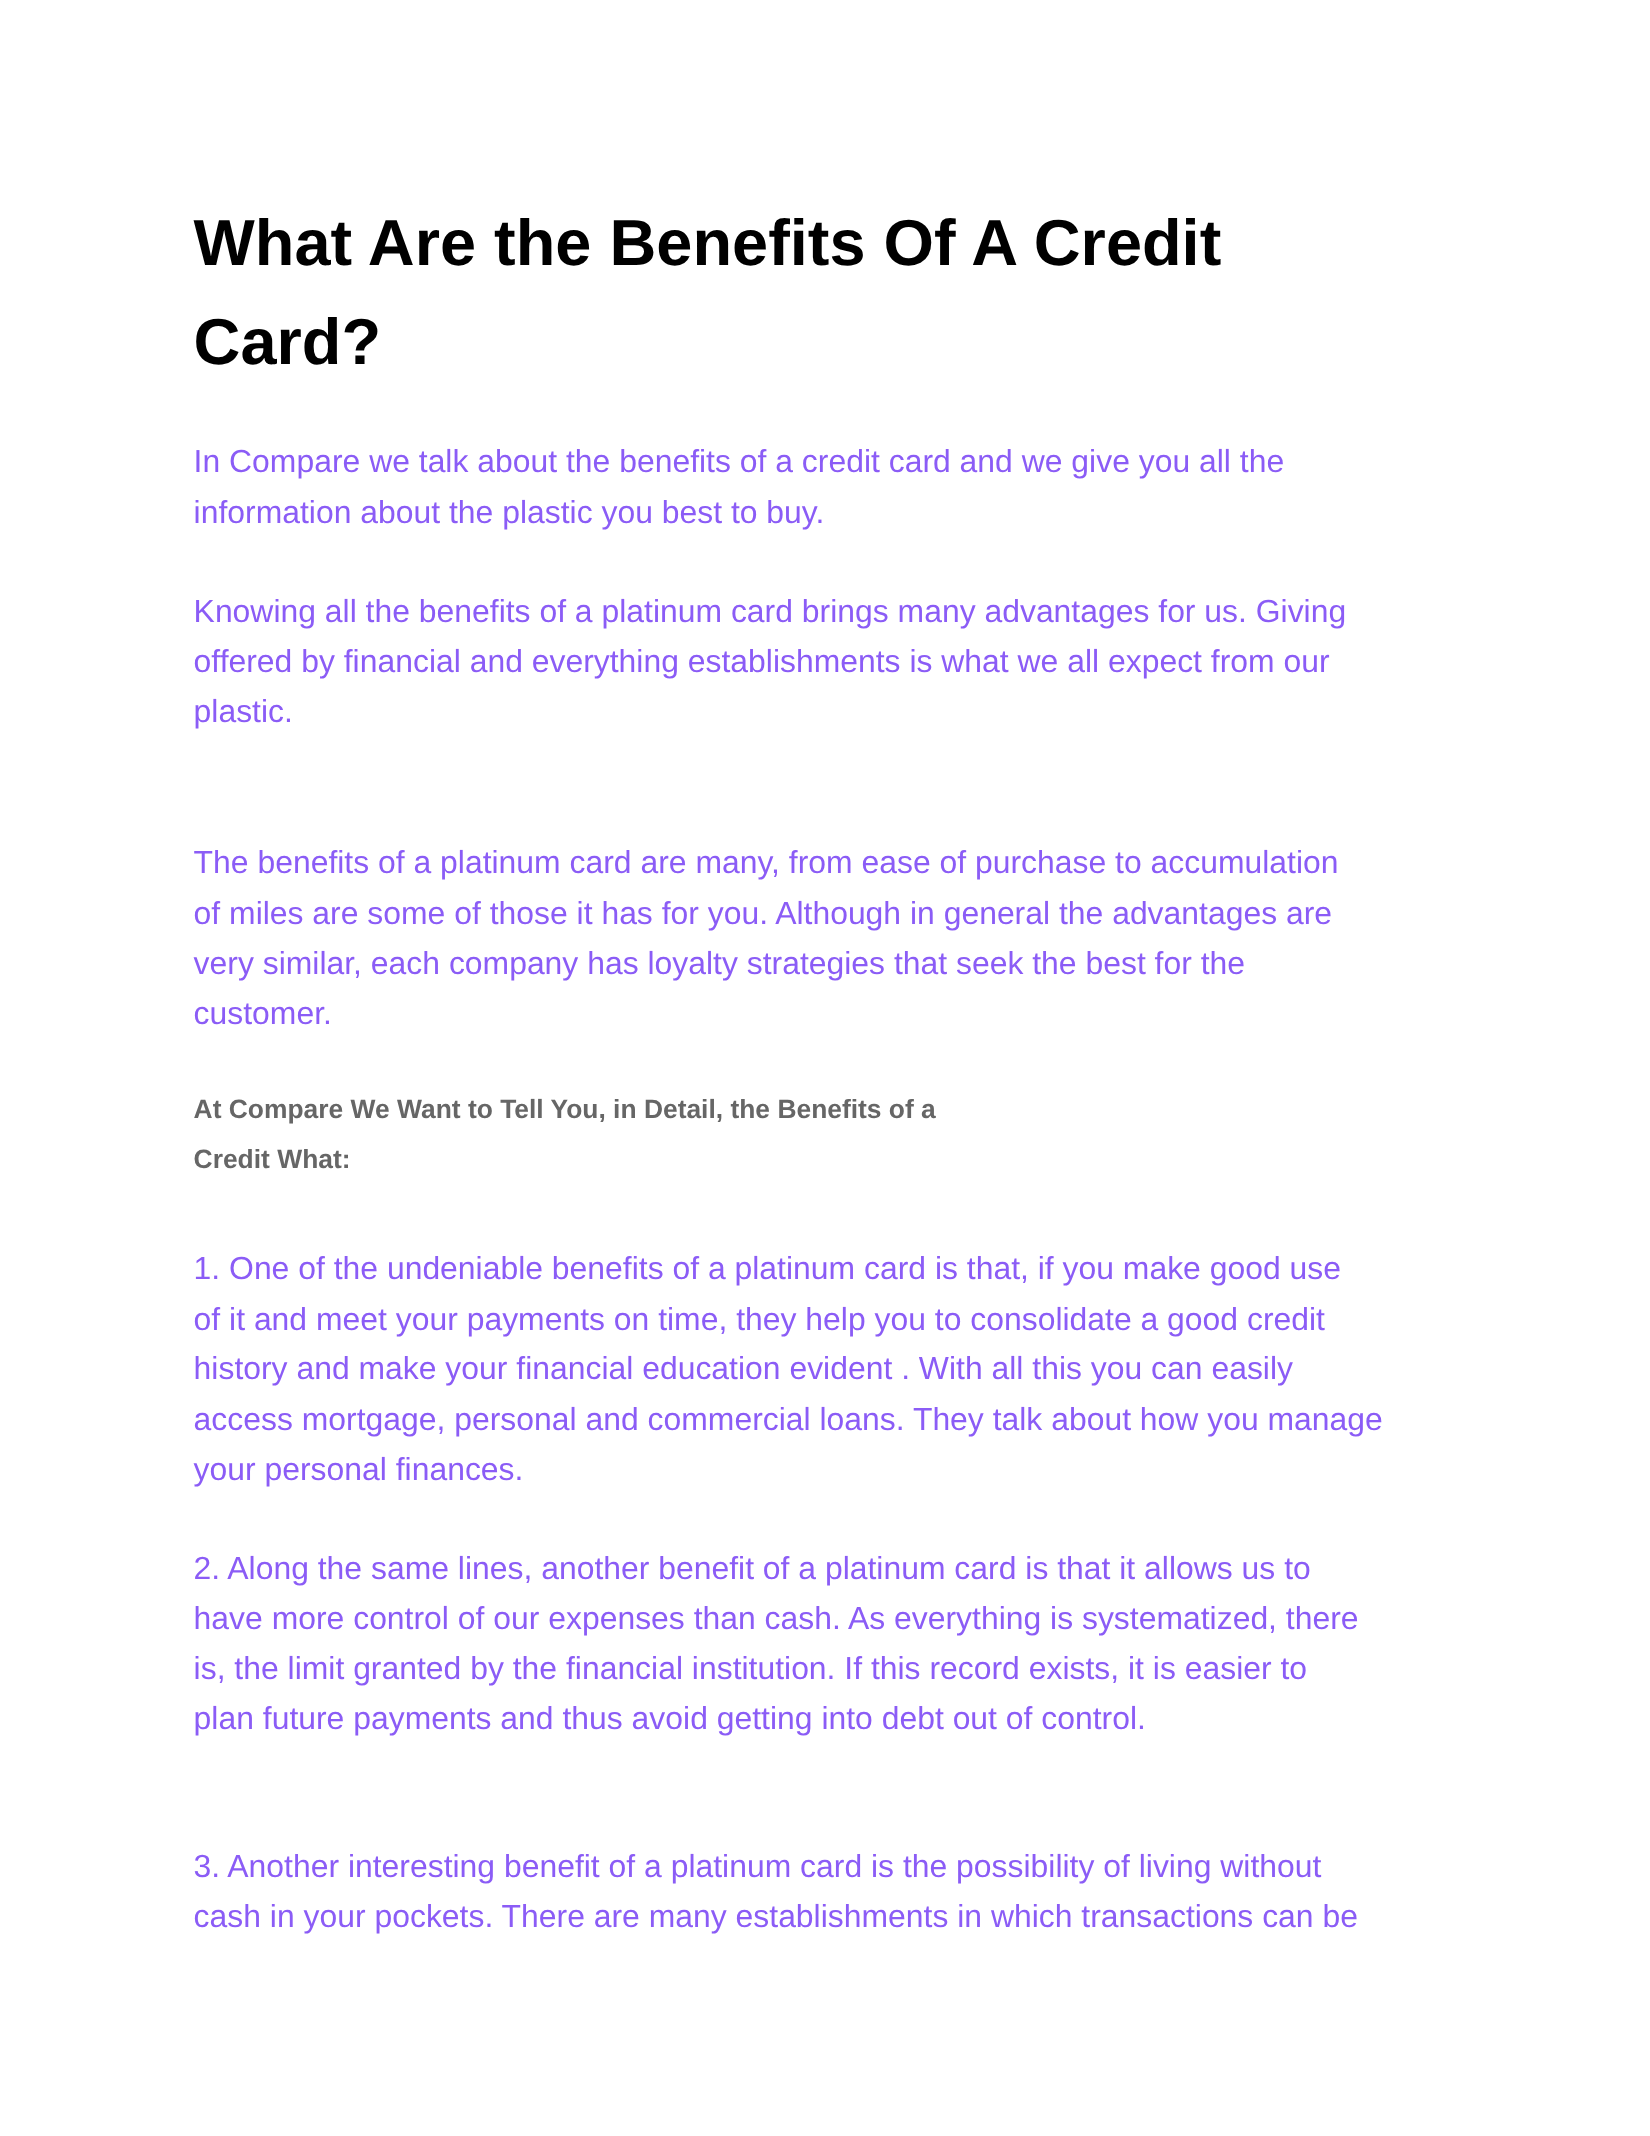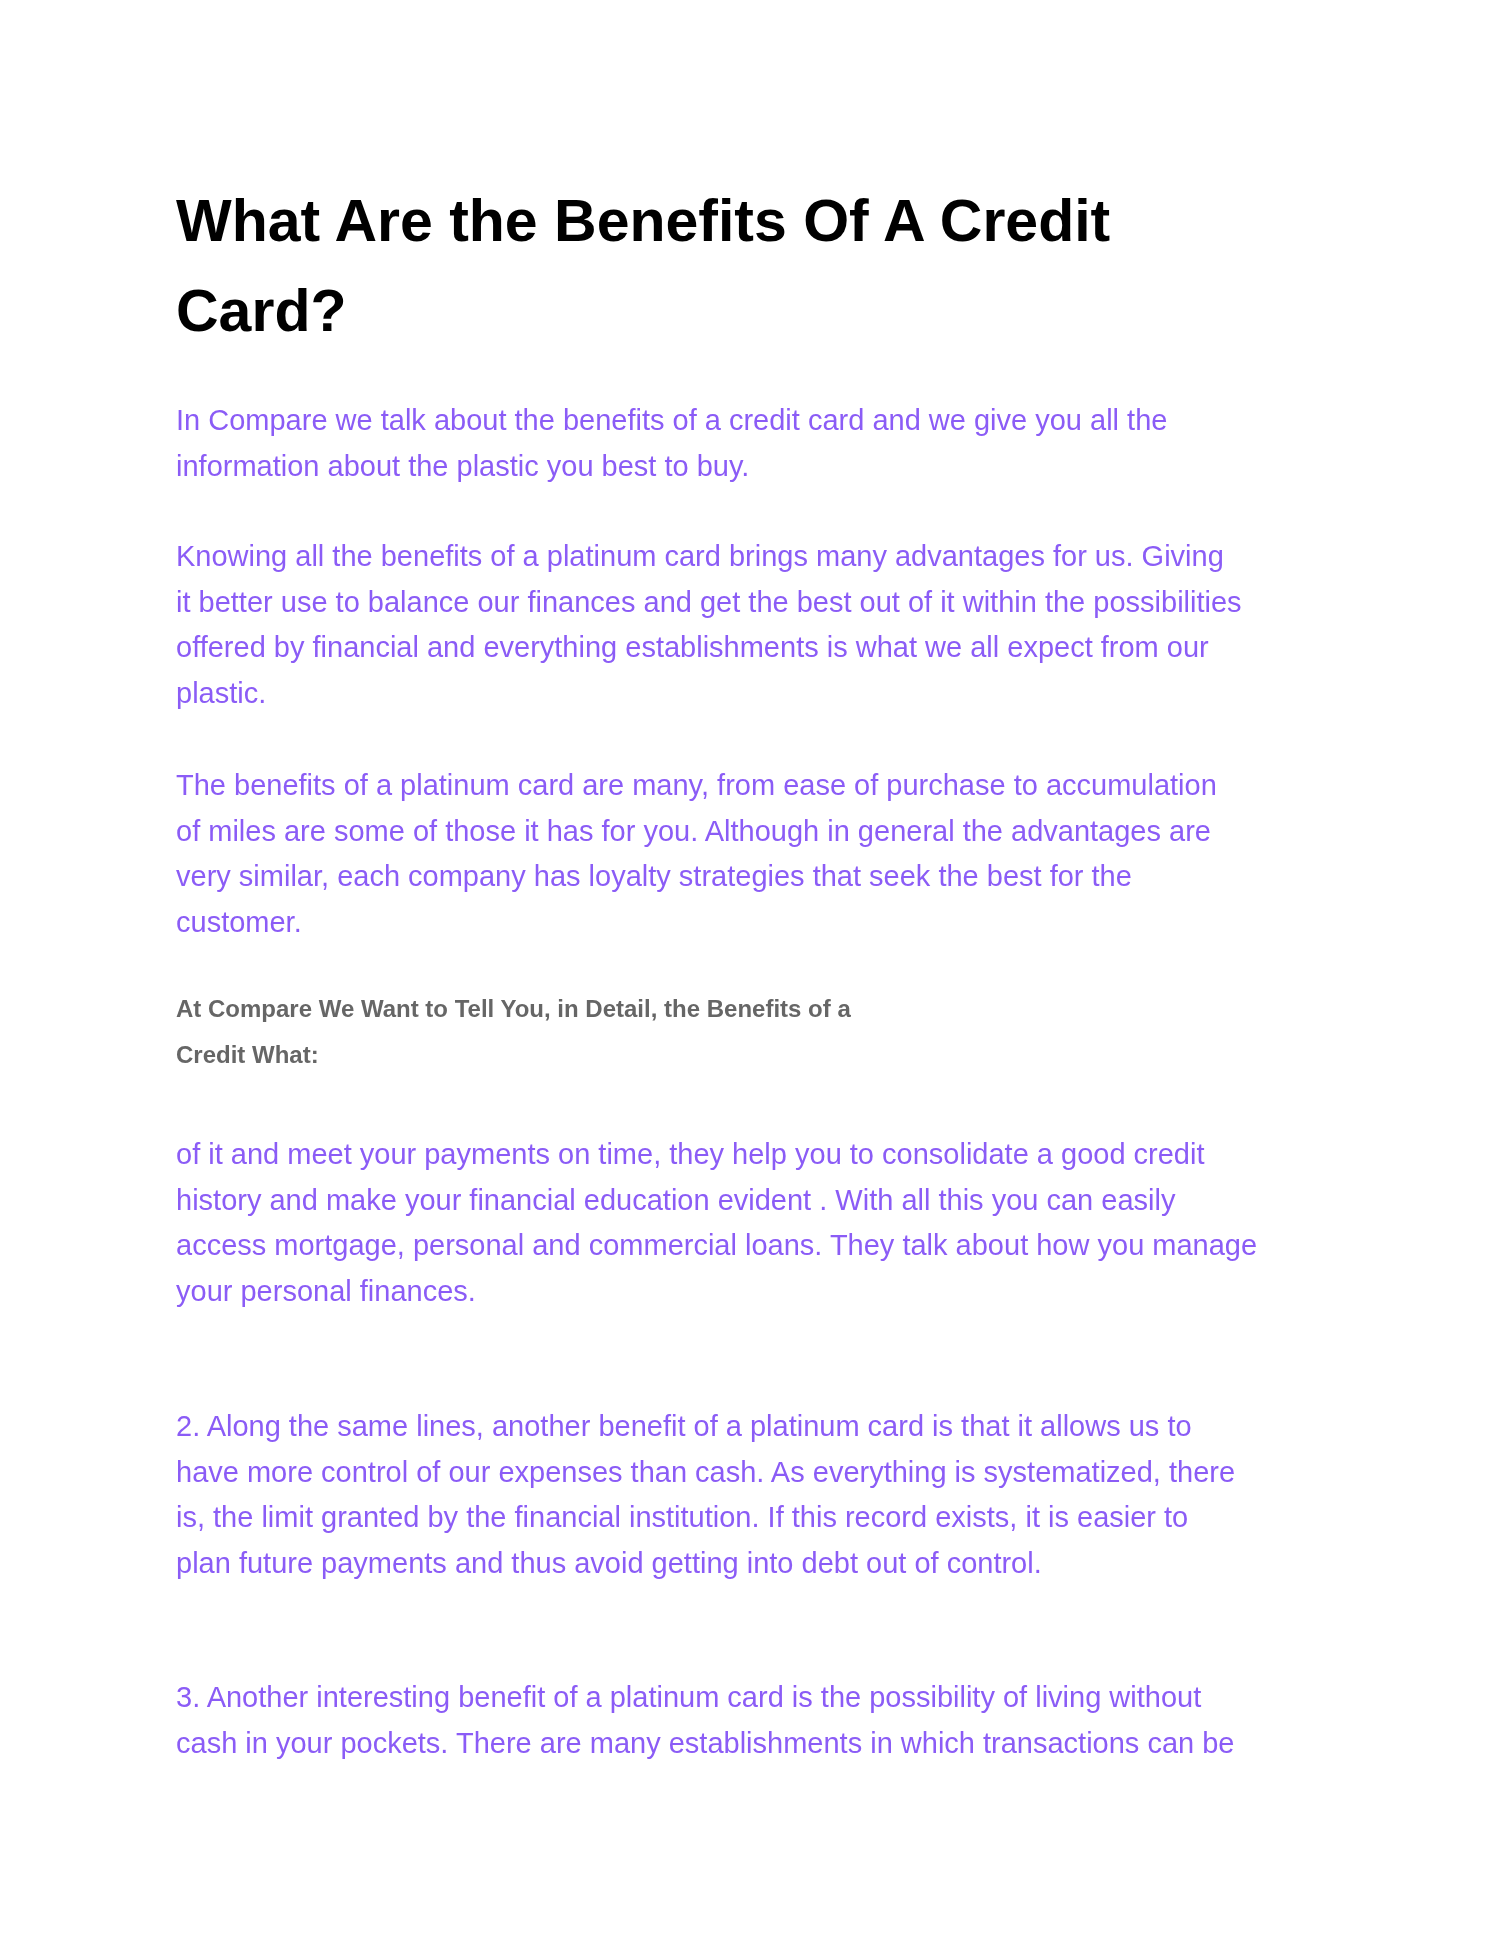--- a/index.html
+++ b/index.html
@@ -76,7 +76,6 @@
 
   <p class="para" style="top:534px">
     <span class="line">Knowing all the benefits of a platinum card brings many advantages for us. Giving</span>
-    <span class="line">it better use to balance our finances and get the best out of it within the possibilities</span>
     <span class="line">offered by financial and everything establishments is what we all expect from our</span>
     <span class="line">plastic.</span>
   </p>

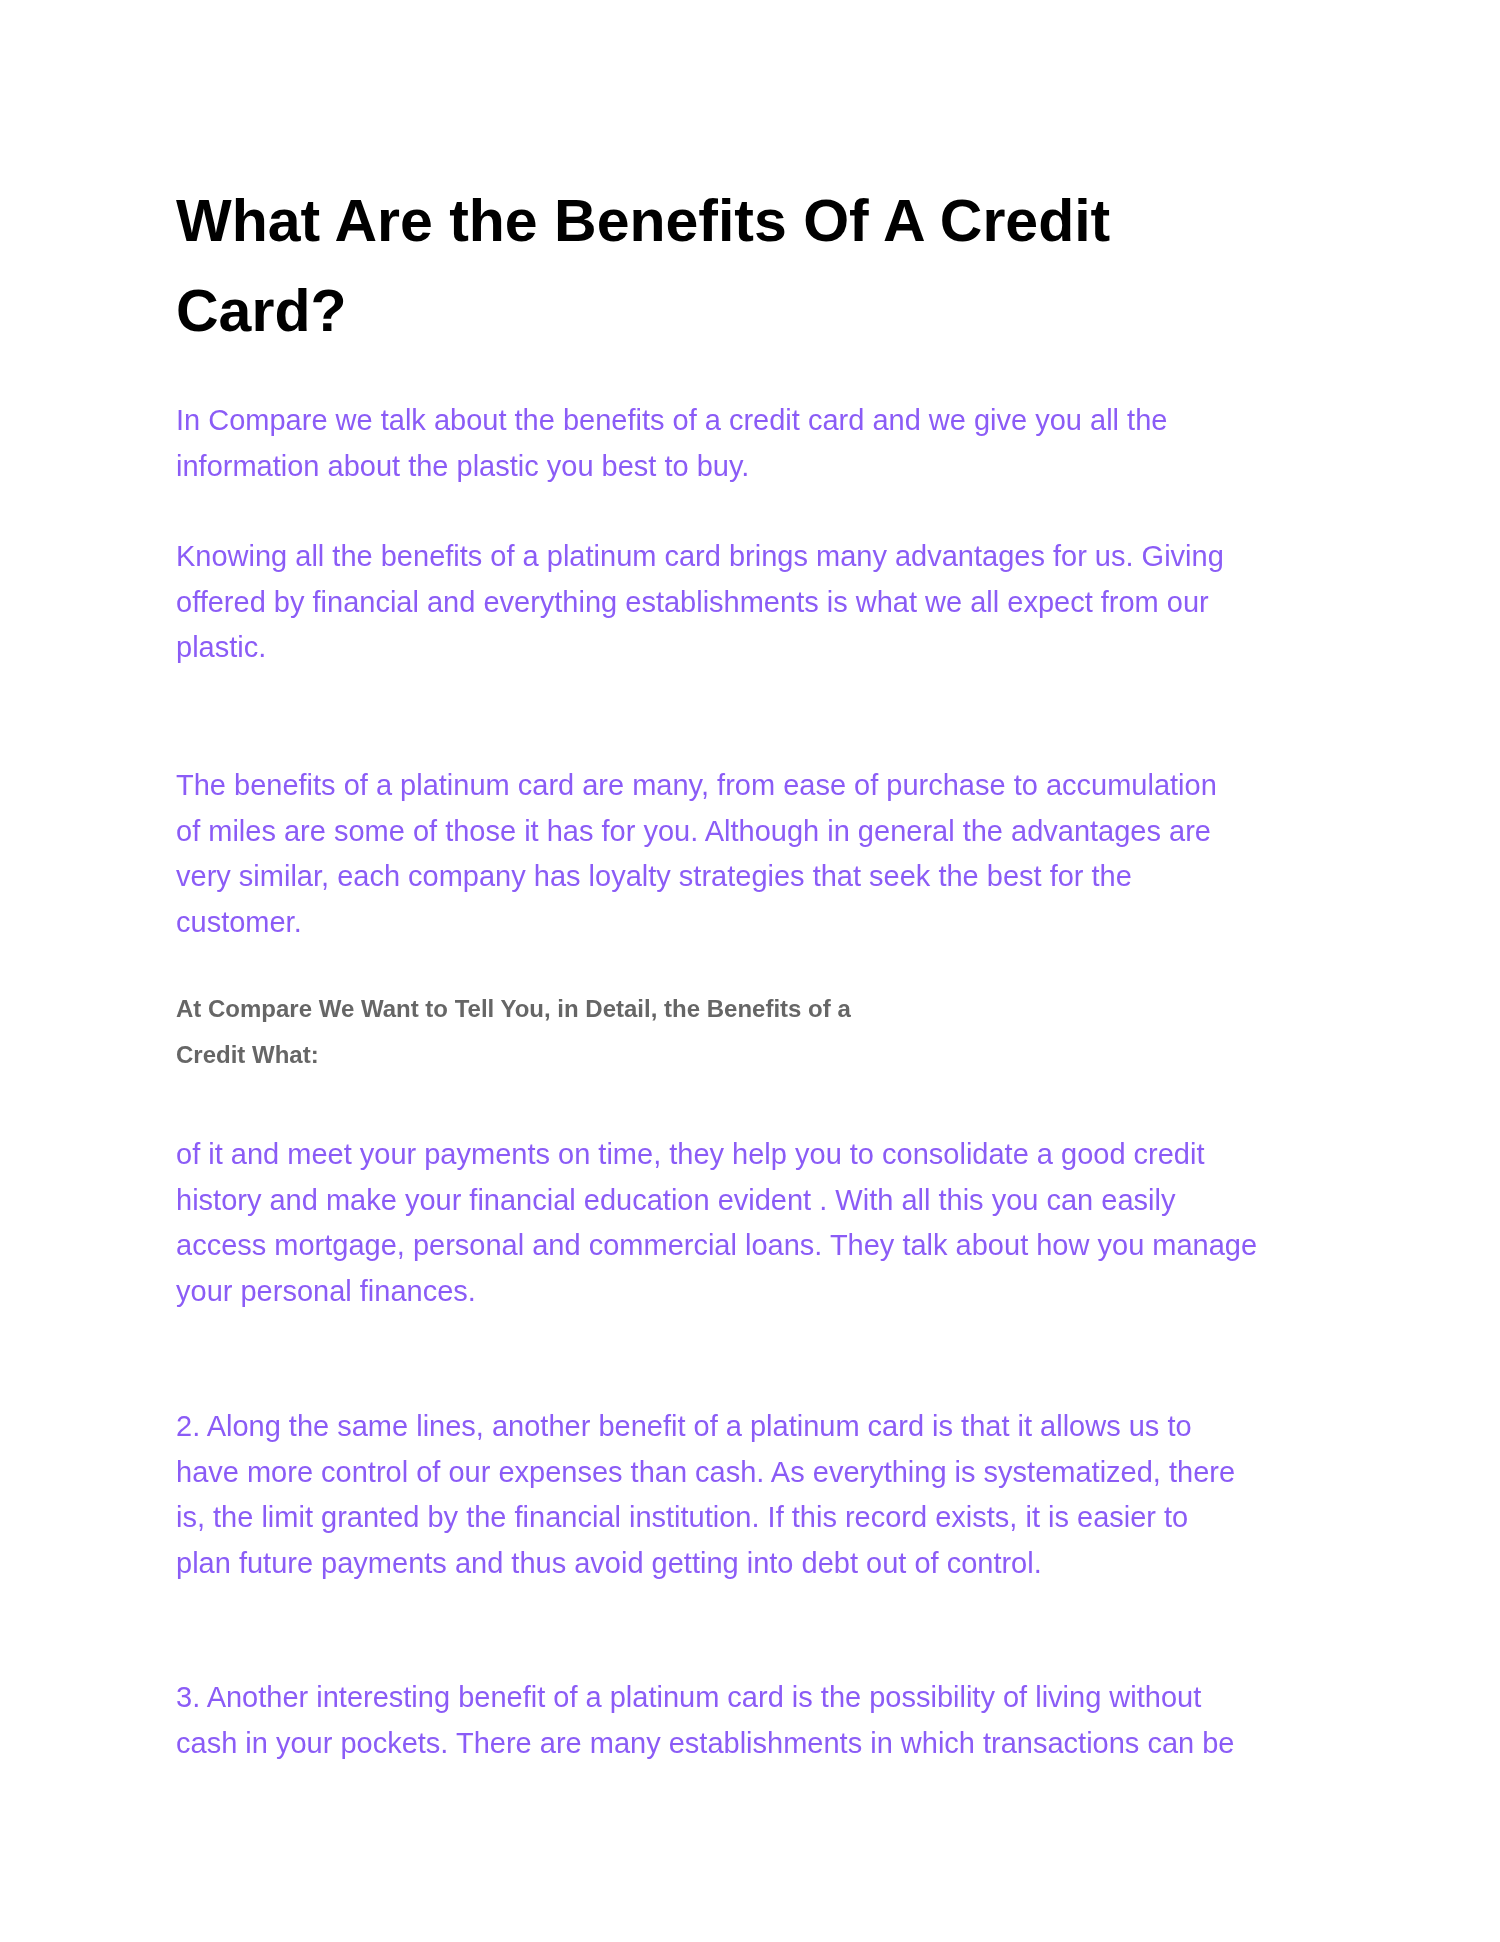--- a/index.html
+++ b/index.html
@@ -93,6 +93,7 @@
   </h2>
 
   <p class="para" style="top:1132px">
+    <span class="line">1. One of the undeniable benefits of a platinum card is that, if you make good use</span>
     <span class="line">of it and meet your payments on time, they help you to consolidate a good credit</span>
     <span class="line">history and make your financial education evident . With all this you can easily</span>
     <span class="line">access mortgage, personal and commercial loans. They talk about how you manage</span>

